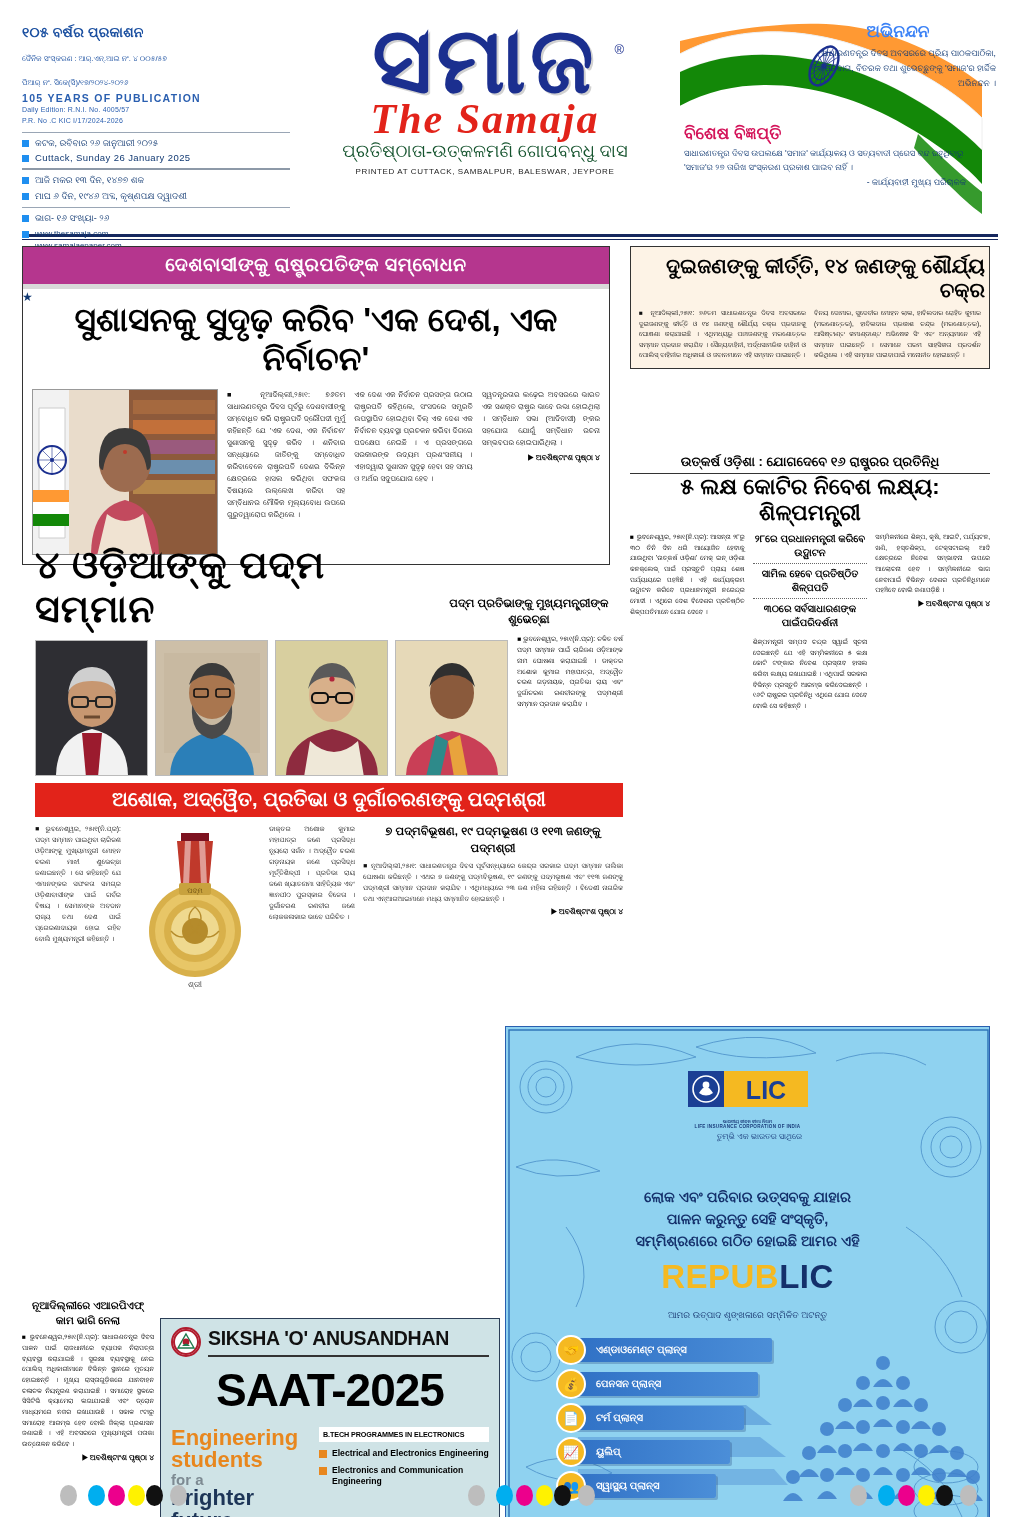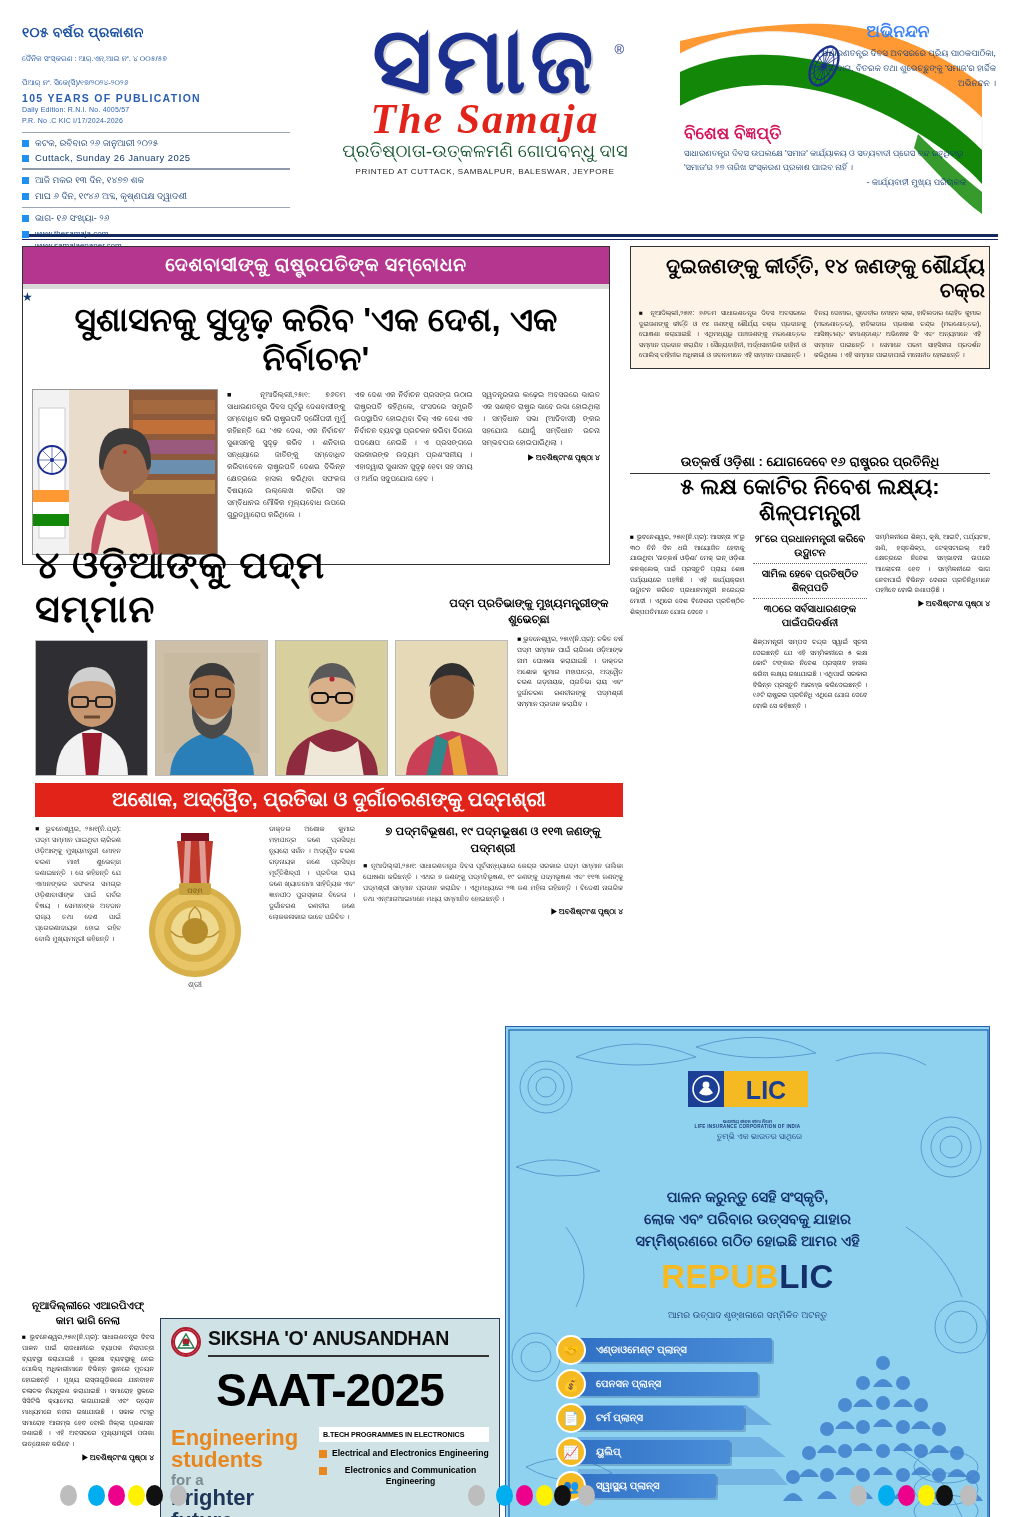--- a/index.html
+++ b/index.html
@@ -520,8 +520,8 @@
       </div>
 
       <div style="position:absolute;left:0;right:0;top:160px;">
+        <div class="lic-msg" style="margin-top:0;">ଲୋକ ଏବଂ ପରିବାର ଉତ୍ସବକୁ ଯାହାର</div>
         <div class="lic-msg" style="margin-top:0;">ପାଳନ କରୁନ୍ତୁ ସେହି ସଂସ୍କୃତି,</div>
-        <div class="lic-msg" style="margin-top:0;">ଲୋକ ଏବଂ ପରିବାର ଉତ୍ସବକୁ ଯାହାର</div>
         <div class="lic-msg" style="margin-top:0;">ସମ୍ମିଶ୍ରଣରେ ଗଠିତ ହୋଇଛି ଆମର ଏହି</div>
         <div class="republic">
           <span class="y">REPUB</span><span class="b">LIC</span>

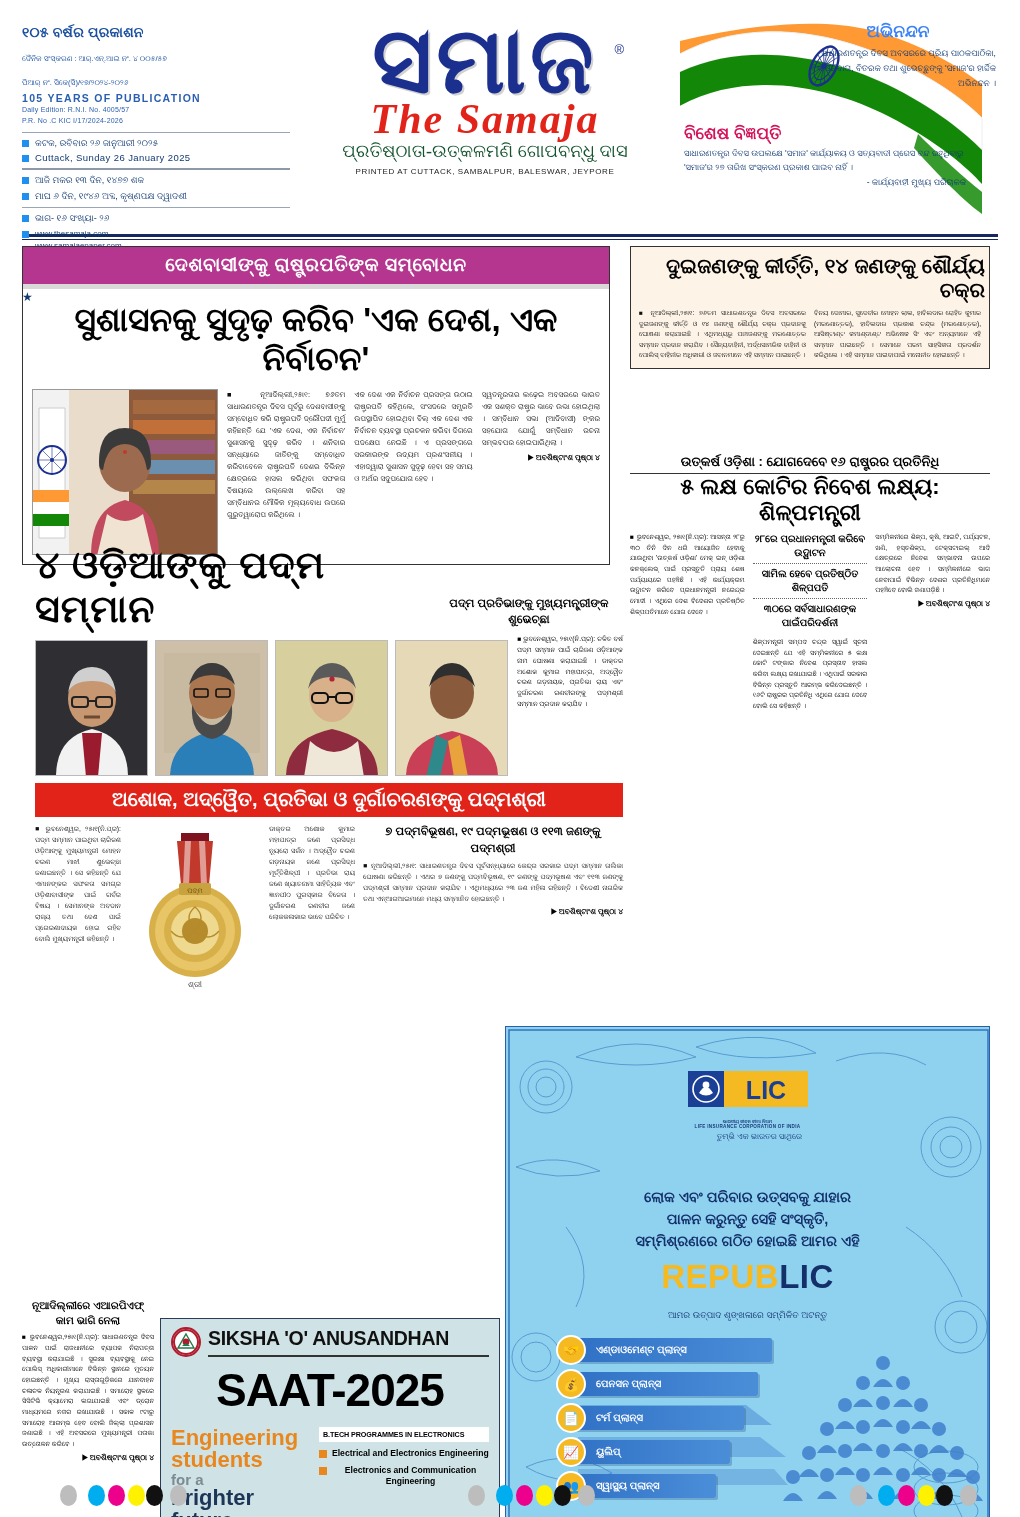--- a/index.html
+++ b/index.html
@@ -117,7 +117,7 @@
   .emp .sm { font-size:15px; color:#7d8a92;}
   .emp .d { color:#1d3557;}
   .prog-hdr { background:#fff; font-size:7.2px; font-weight:bold; padding:3px 4px; letter-spacing:-.1px;}
-  .prog-item { display:flex; gap:5px; margin-top:6px; font-size:8.6px; font-weight:bold; line-height:1.3;text-align:center;}
+  .prog-item { display:flex; gap:5px; margin-top:6px; font-size:8.6px; font-weight:bold; line-height:1.3;}
   .osq { width:8px; height:8px; background:#e8871e; flex:none; margin-top:2px;}
 
   

